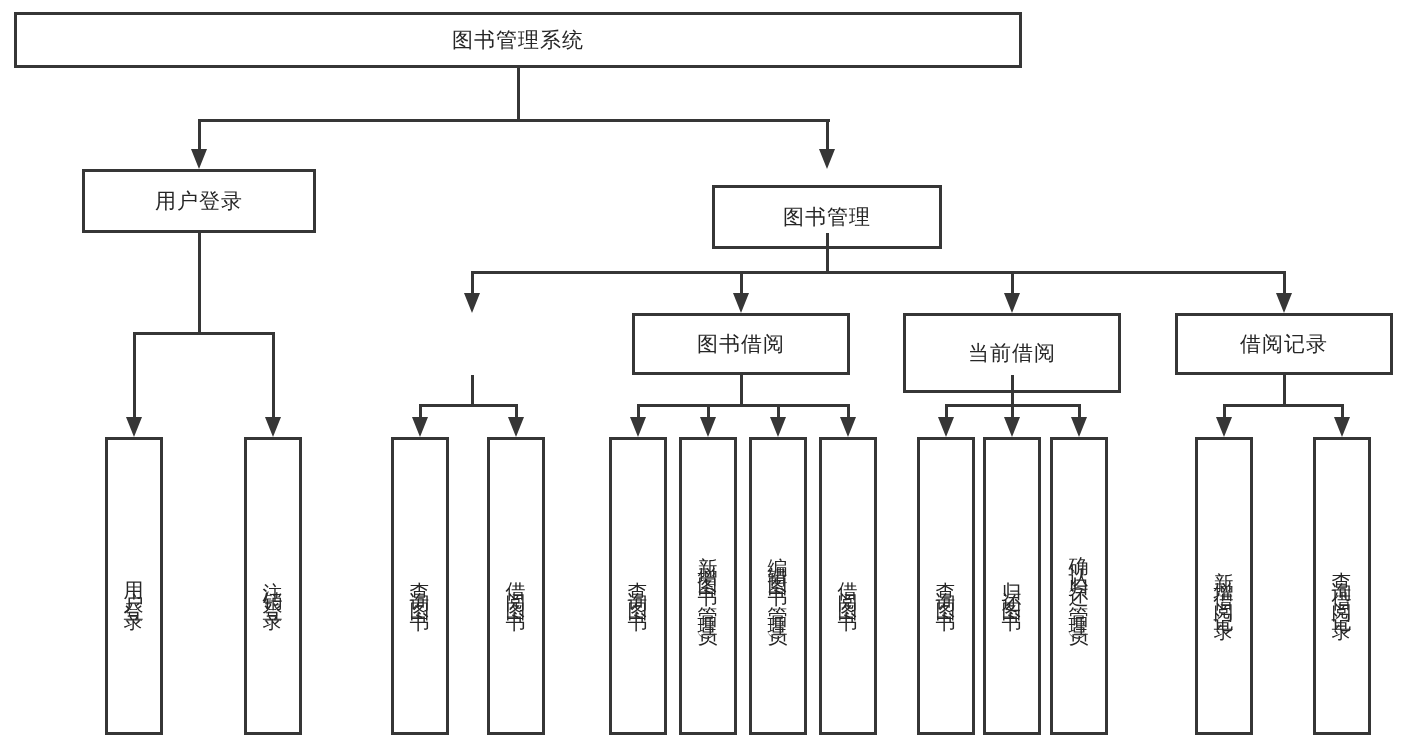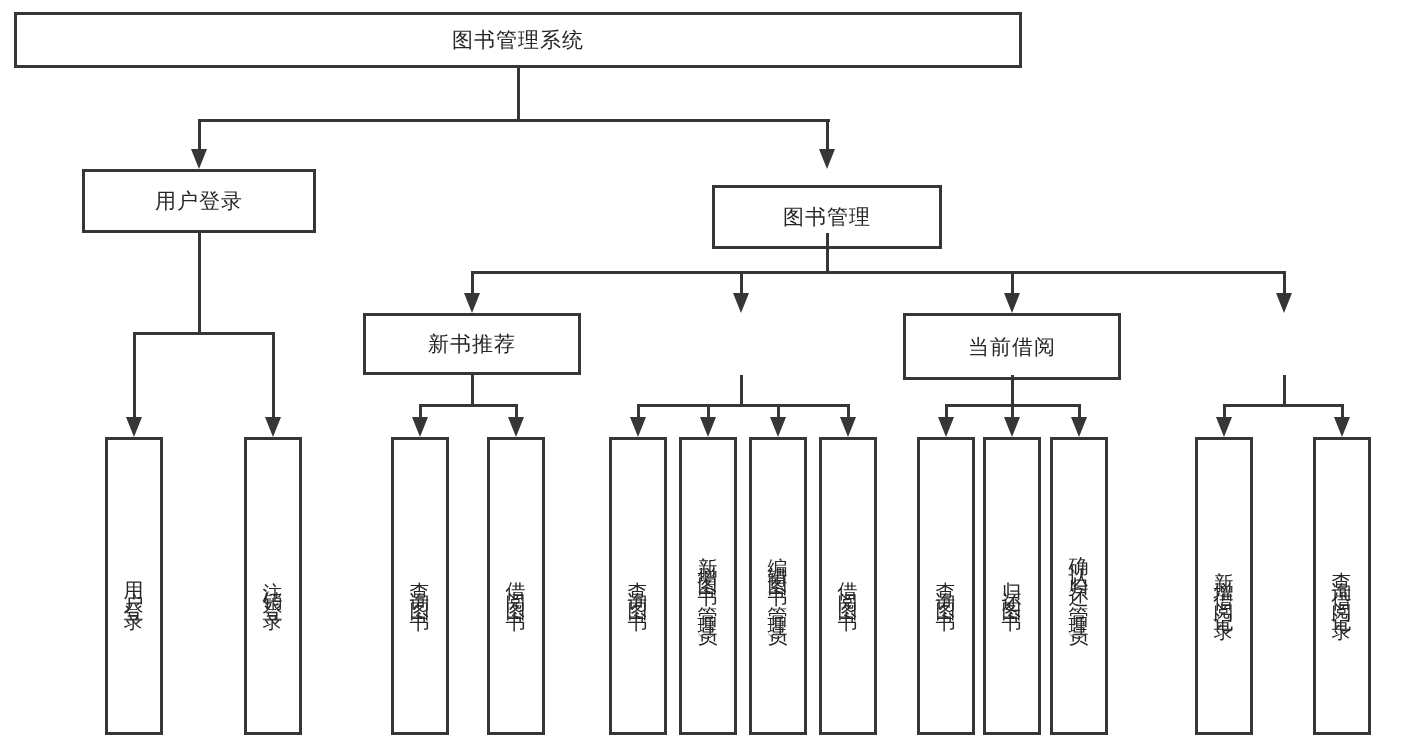--- a/index.html
+++ b/index.html
@@ -100,9 +100,6 @@
   <div class="vline" style="left:1283px; top:271px; height:24px;"></div>
   <div class="arrow" style="left:1276px; top:293px;"></div>
 
-  <div class="box hbox" style="left:363px; top:313px; width:218px; height:62px;">
-    <span>新书推荐</span>
-  </div>
   <div class="box hbox" style="left:903px; top:313px; width:218px; height:67px;">
     <span>当前借阅</span>
   </div>

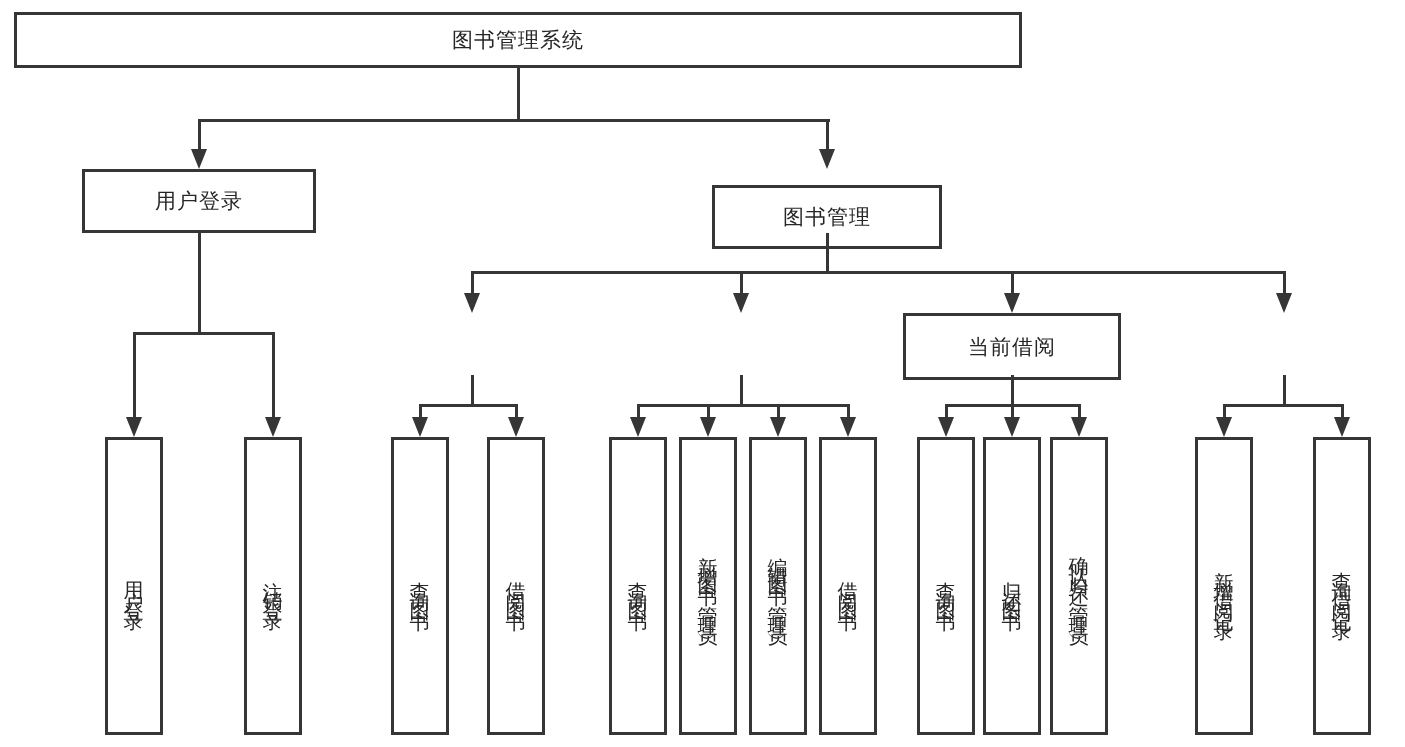--- a/index.html
+++ b/index.html
@@ -100,6 +100,9 @@
   <div class="vline" style="left:1283px; top:271px; height:24px;"></div>
   <div class="arrow" style="left:1276px; top:293px;"></div>
 
+  <div class="box hbox" style="left:632px; top:313px; width:218px; height:62px;">
+    <span>图书借阅</span>
+  </div>
   <div class="box hbox" style="left:903px; top:313px; width:218px; height:67px;">
     <span>当前借阅</span>
   </div>

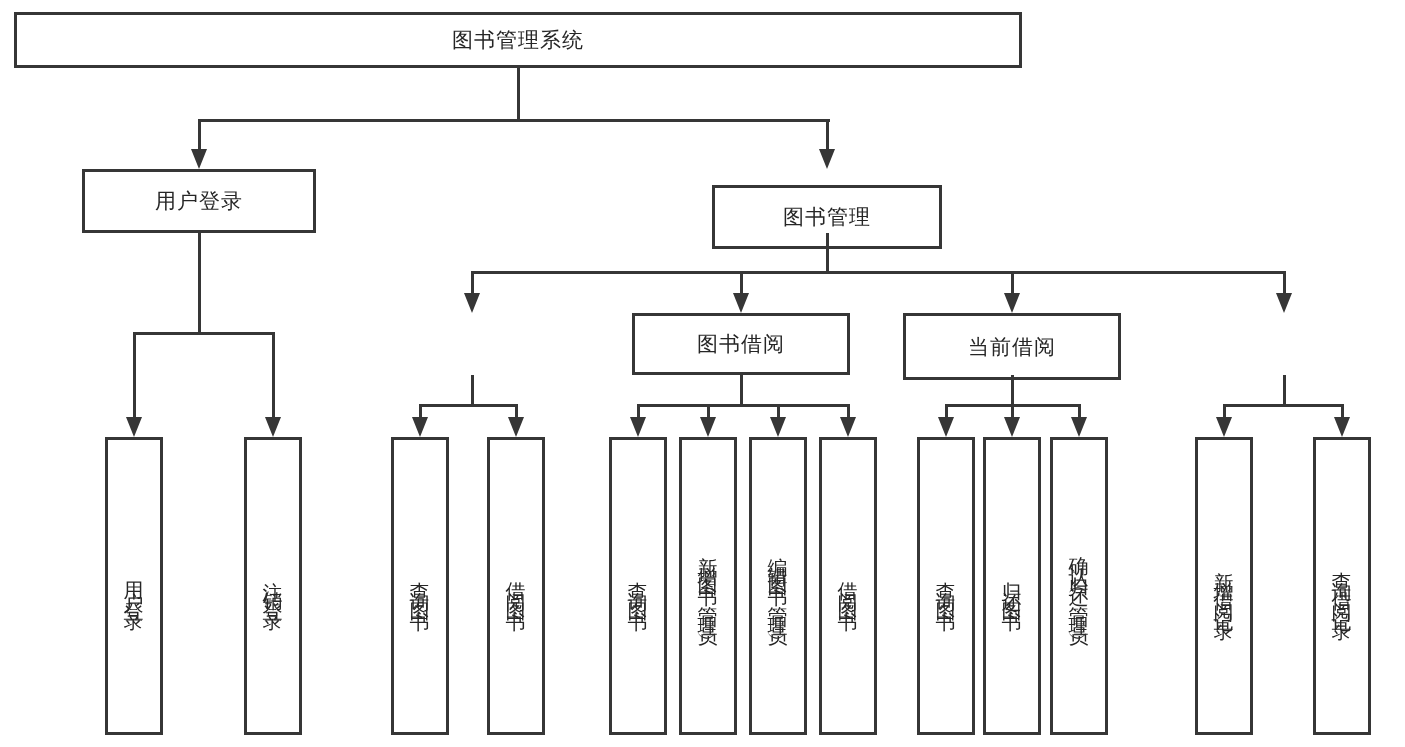--- a/index.html
+++ b/index.html
@@ -103,7 +103,7 @@
   <div class="box hbox" style="left:632px; top:313px; width:218px; height:62px;">
     <span>图书借阅</span>
   </div>
-  <div class="box hbox" style="left:903px; top:313px; width:218px; height:67px;">
+  <div class="box hbox" style="left:903px; top:313px; width:218px; height:80px;">
     <span>当前借阅</span>
   </div>
 

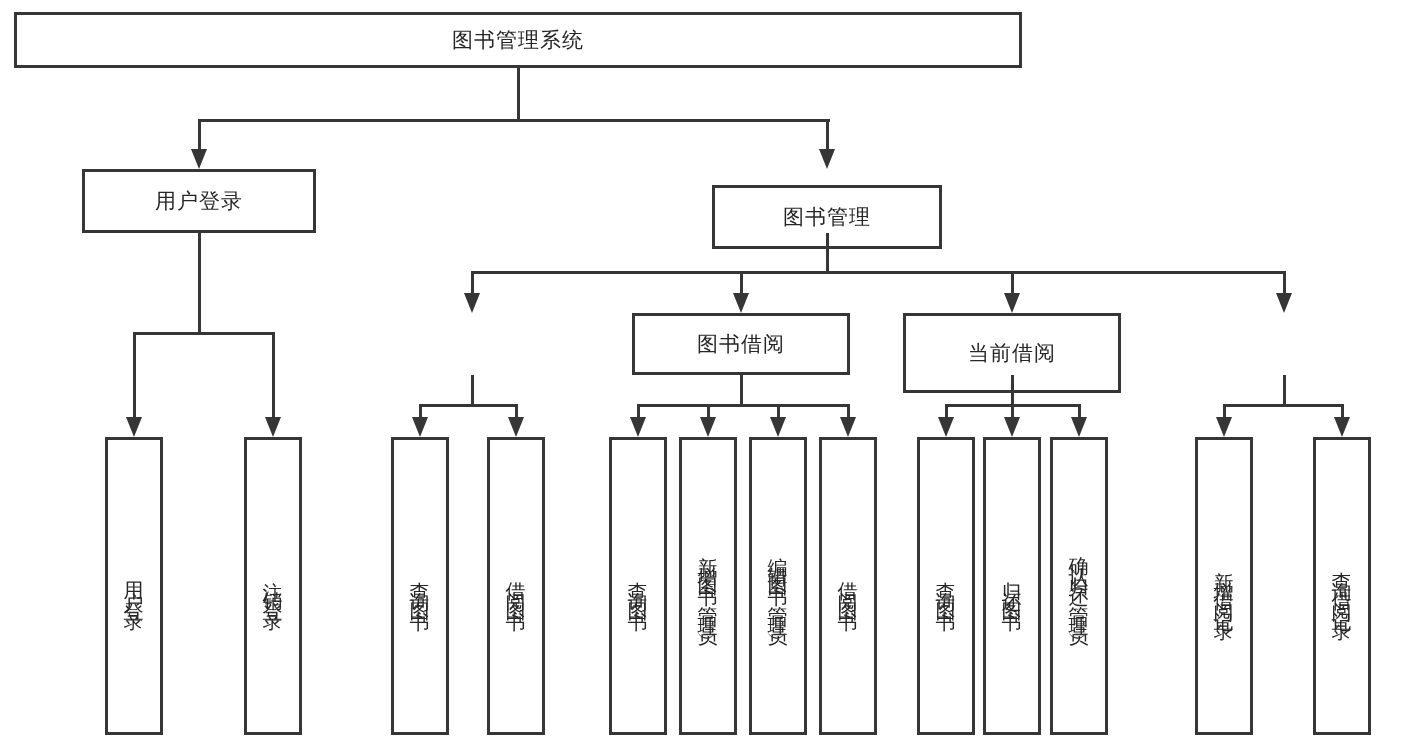--- a/index.html
+++ b/index.html
@@ -106,6 +106,9 @@
   <div class="box hbox" style="left:903px; top:313px; width:218px; height:80px;">
     <span>当前借阅</span>
   </div>
+  <div class="box hbox" style="left:1175px; top:313px; width:218px; height:62px;">
+    <span>借阅记录</span>
+  </div>
 
   <div class="vline" style="left:471px; top:375px; height:32px;"></div>
   <div class="hline" style="left:419px; top:404px; width:99px;"></div>

